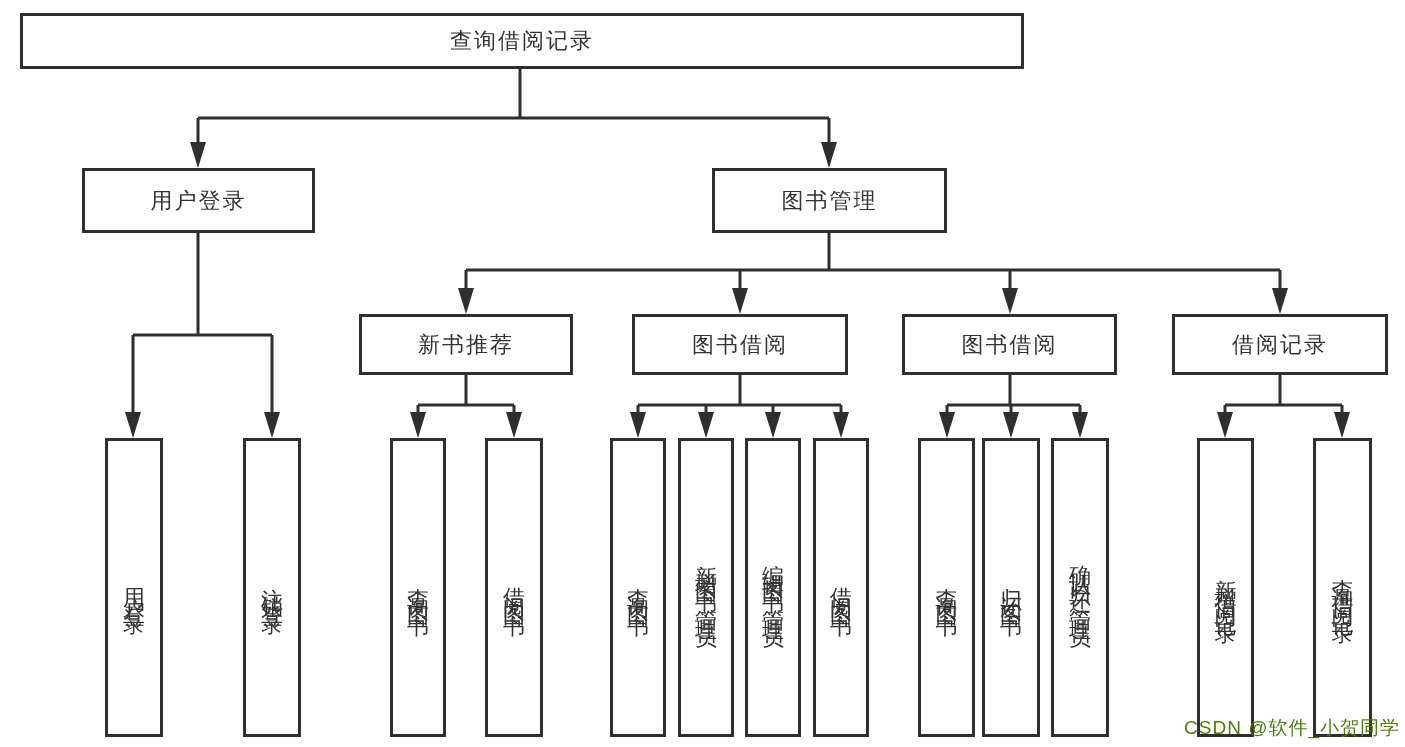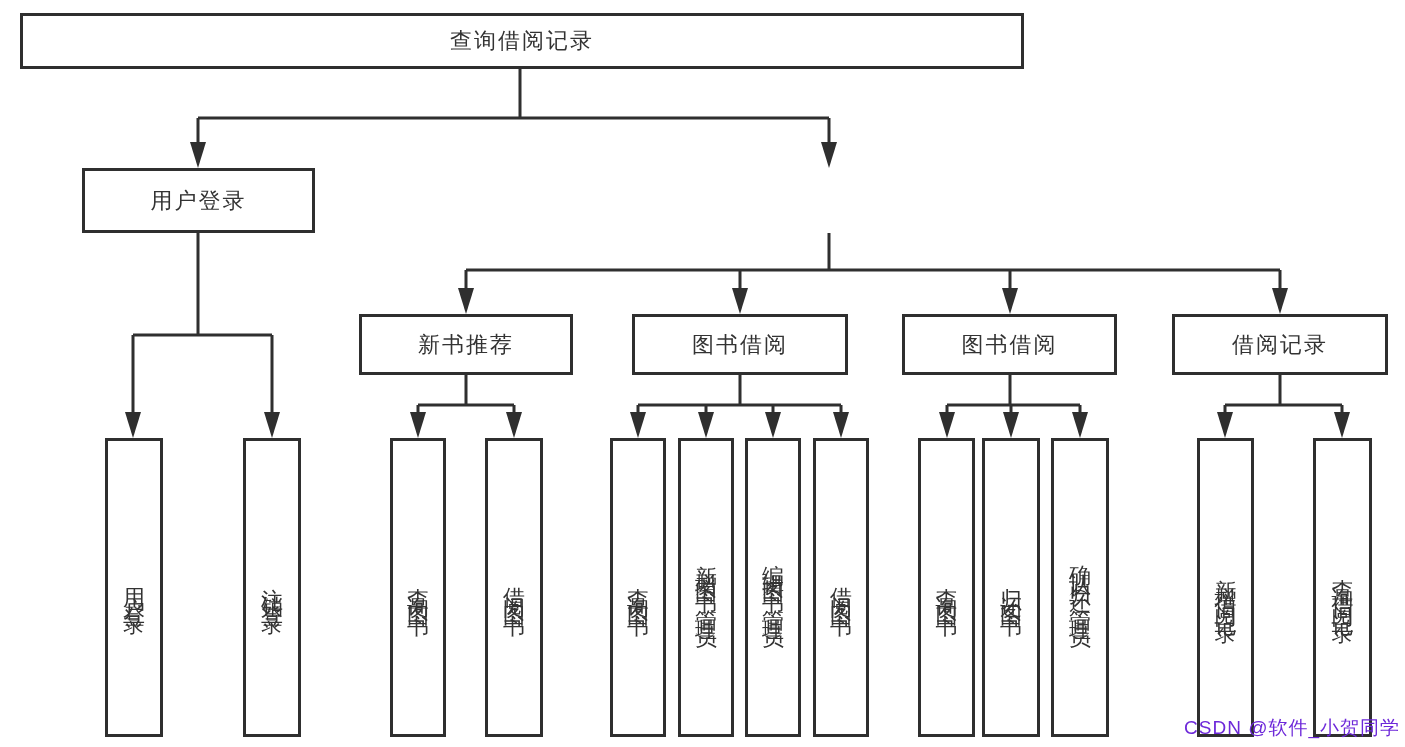--- a/index.html
+++ b/index.html
@@ -103,6 +103,9 @@
   <div class="node h-node" style="left:82px;top:168px;width:233px;height:65px;">
     <span>用户登录</span>
   </div>
+  <div class="node h-node" style="left:712px;top:168px;width:235px;height:65px;">
+    <span>图书管理</span>
+  </div>
 
   <div class="node h-node" style="left:359px;top:314px;width:214px;height:61px;">
     <span>新书推荐</span>

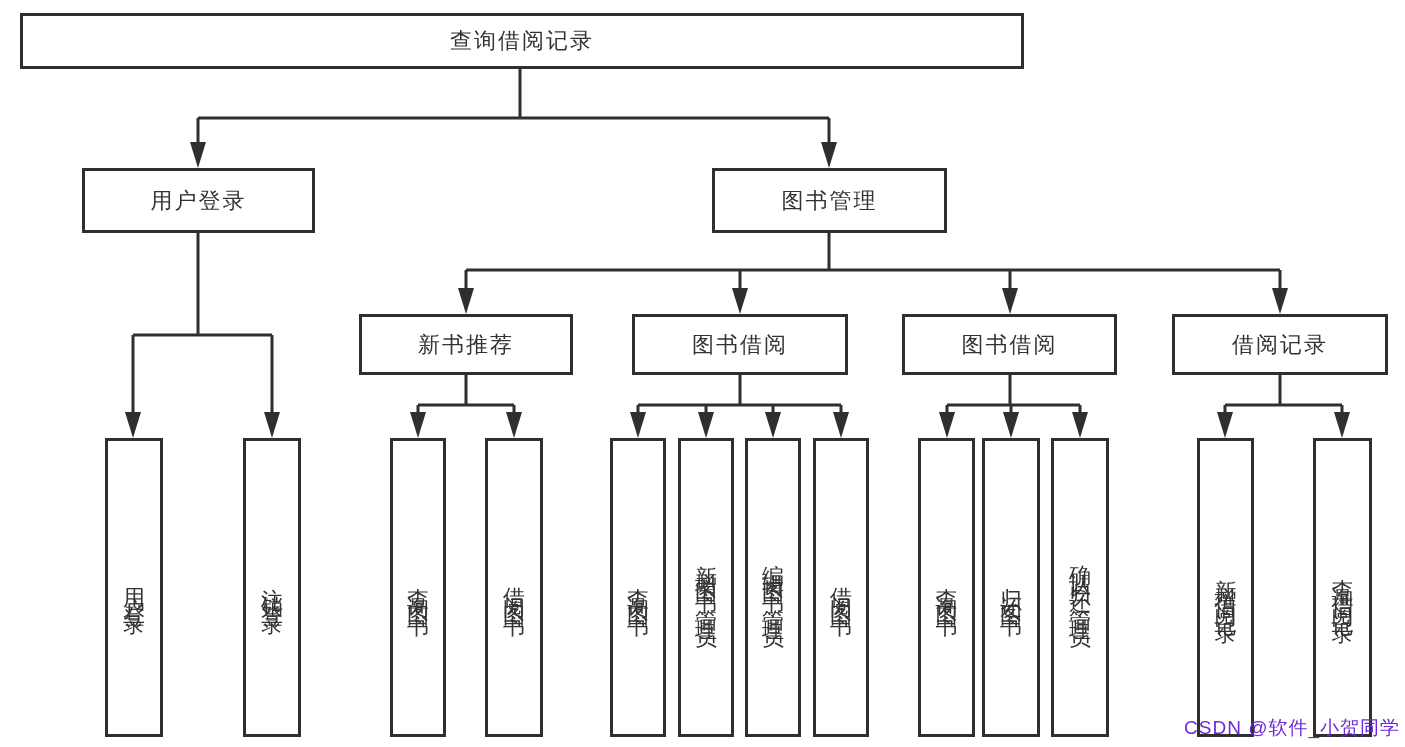--- a/index.html
+++ b/index.html
@@ -39,7 +39,7 @@
     right:5px;
     bottom:6px;
     font-size:19px;
-    color:#6d28d9;
+    color:#4d7c0f;
     letter-spacing:1px;
     white-space:nowrap;
   }

